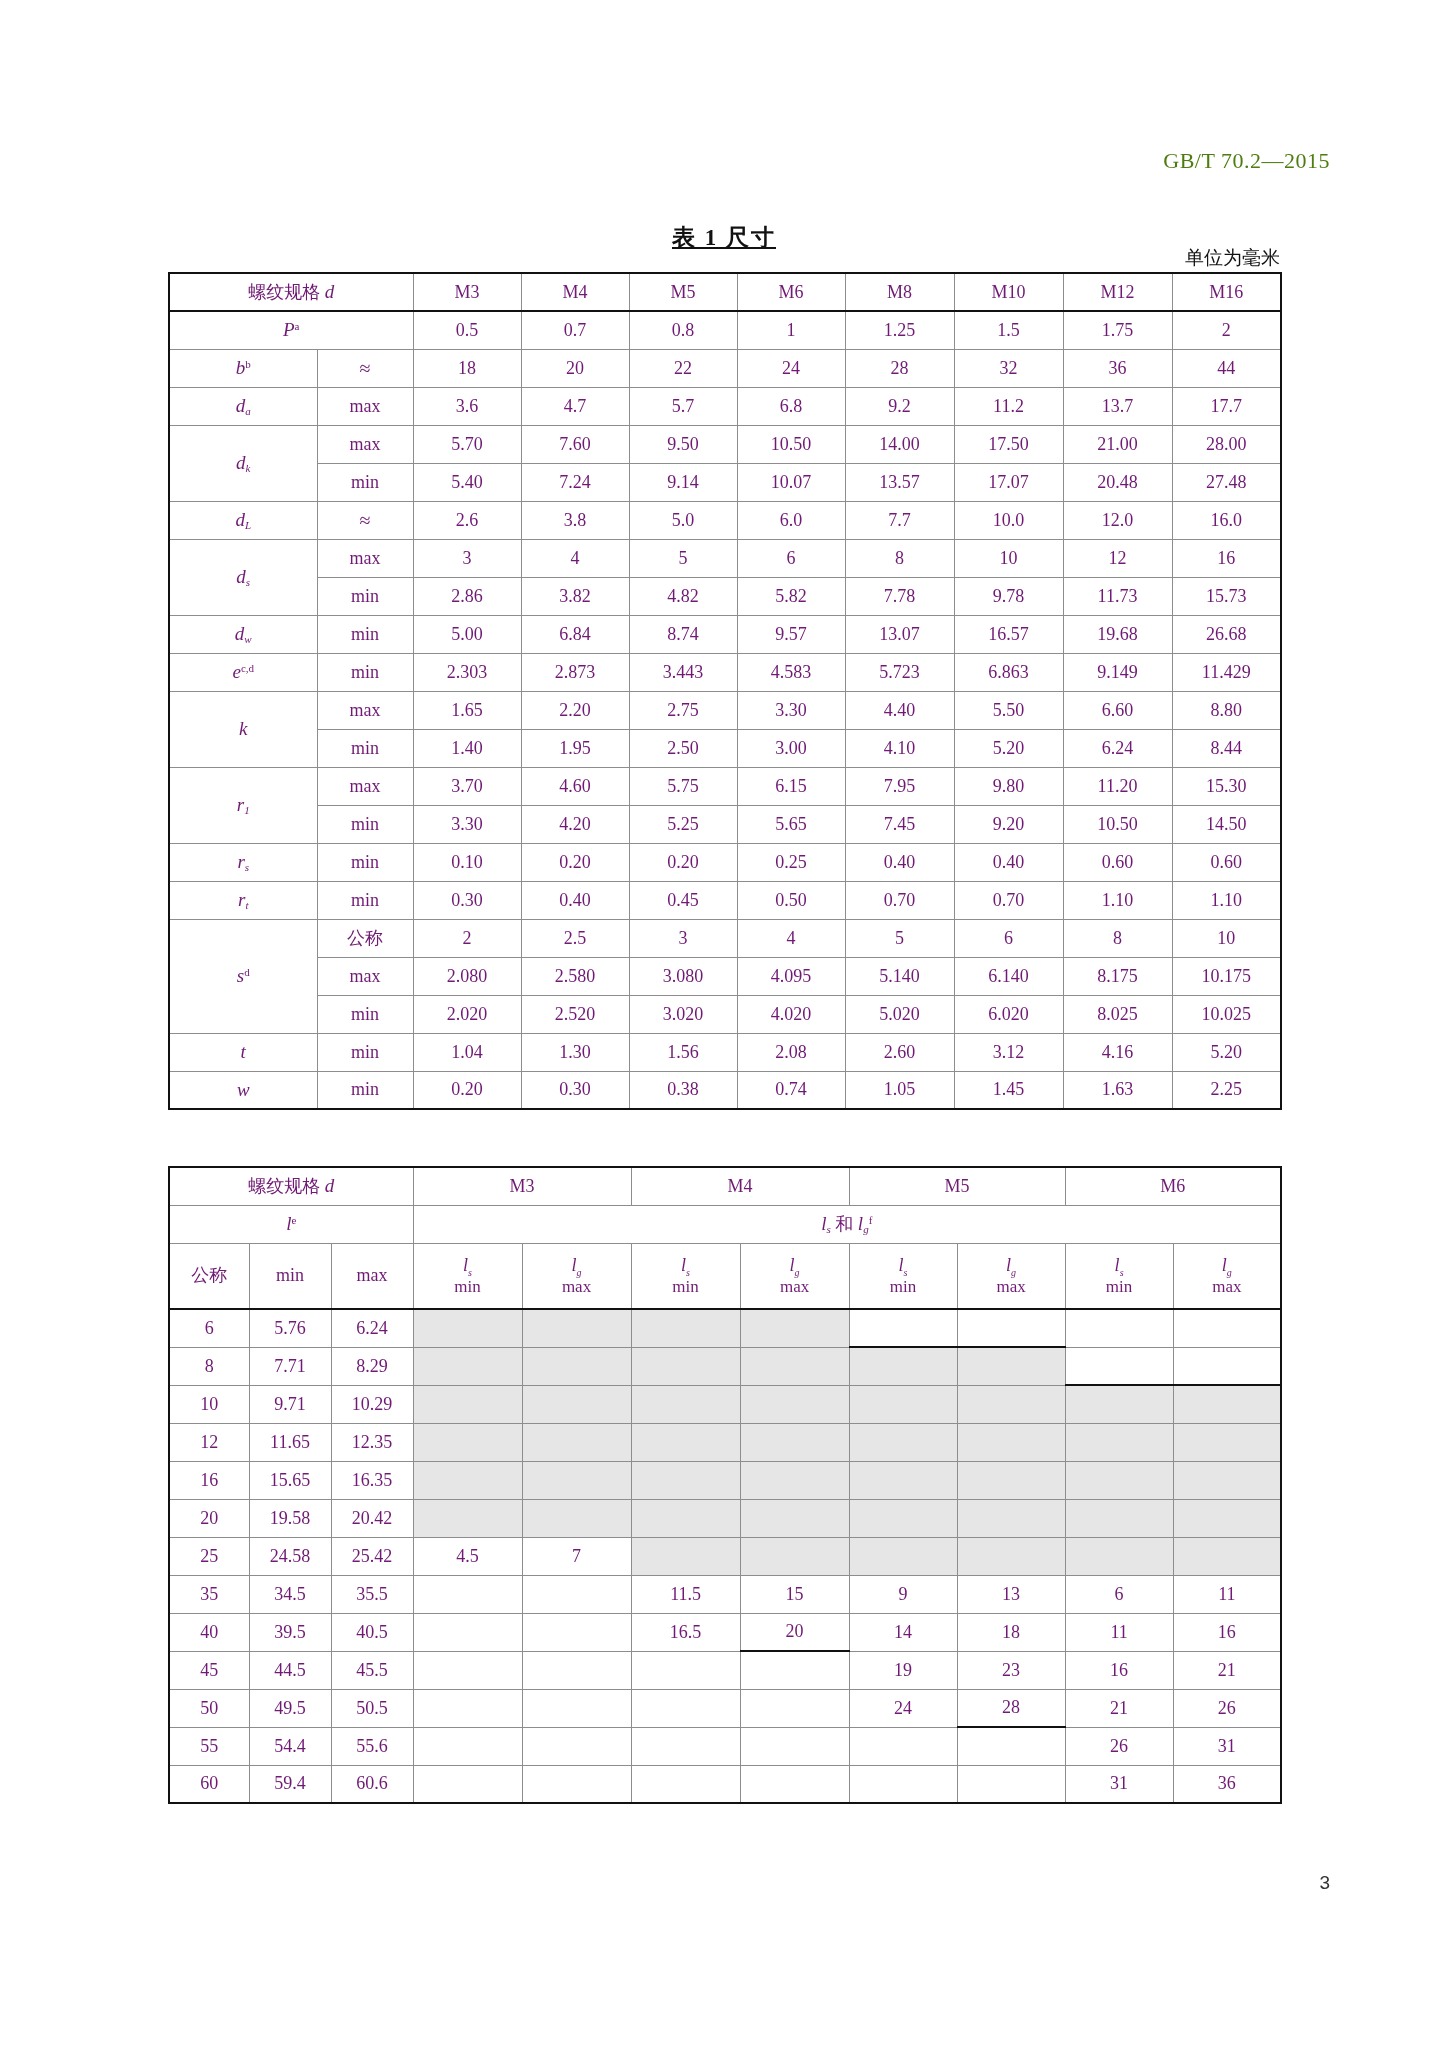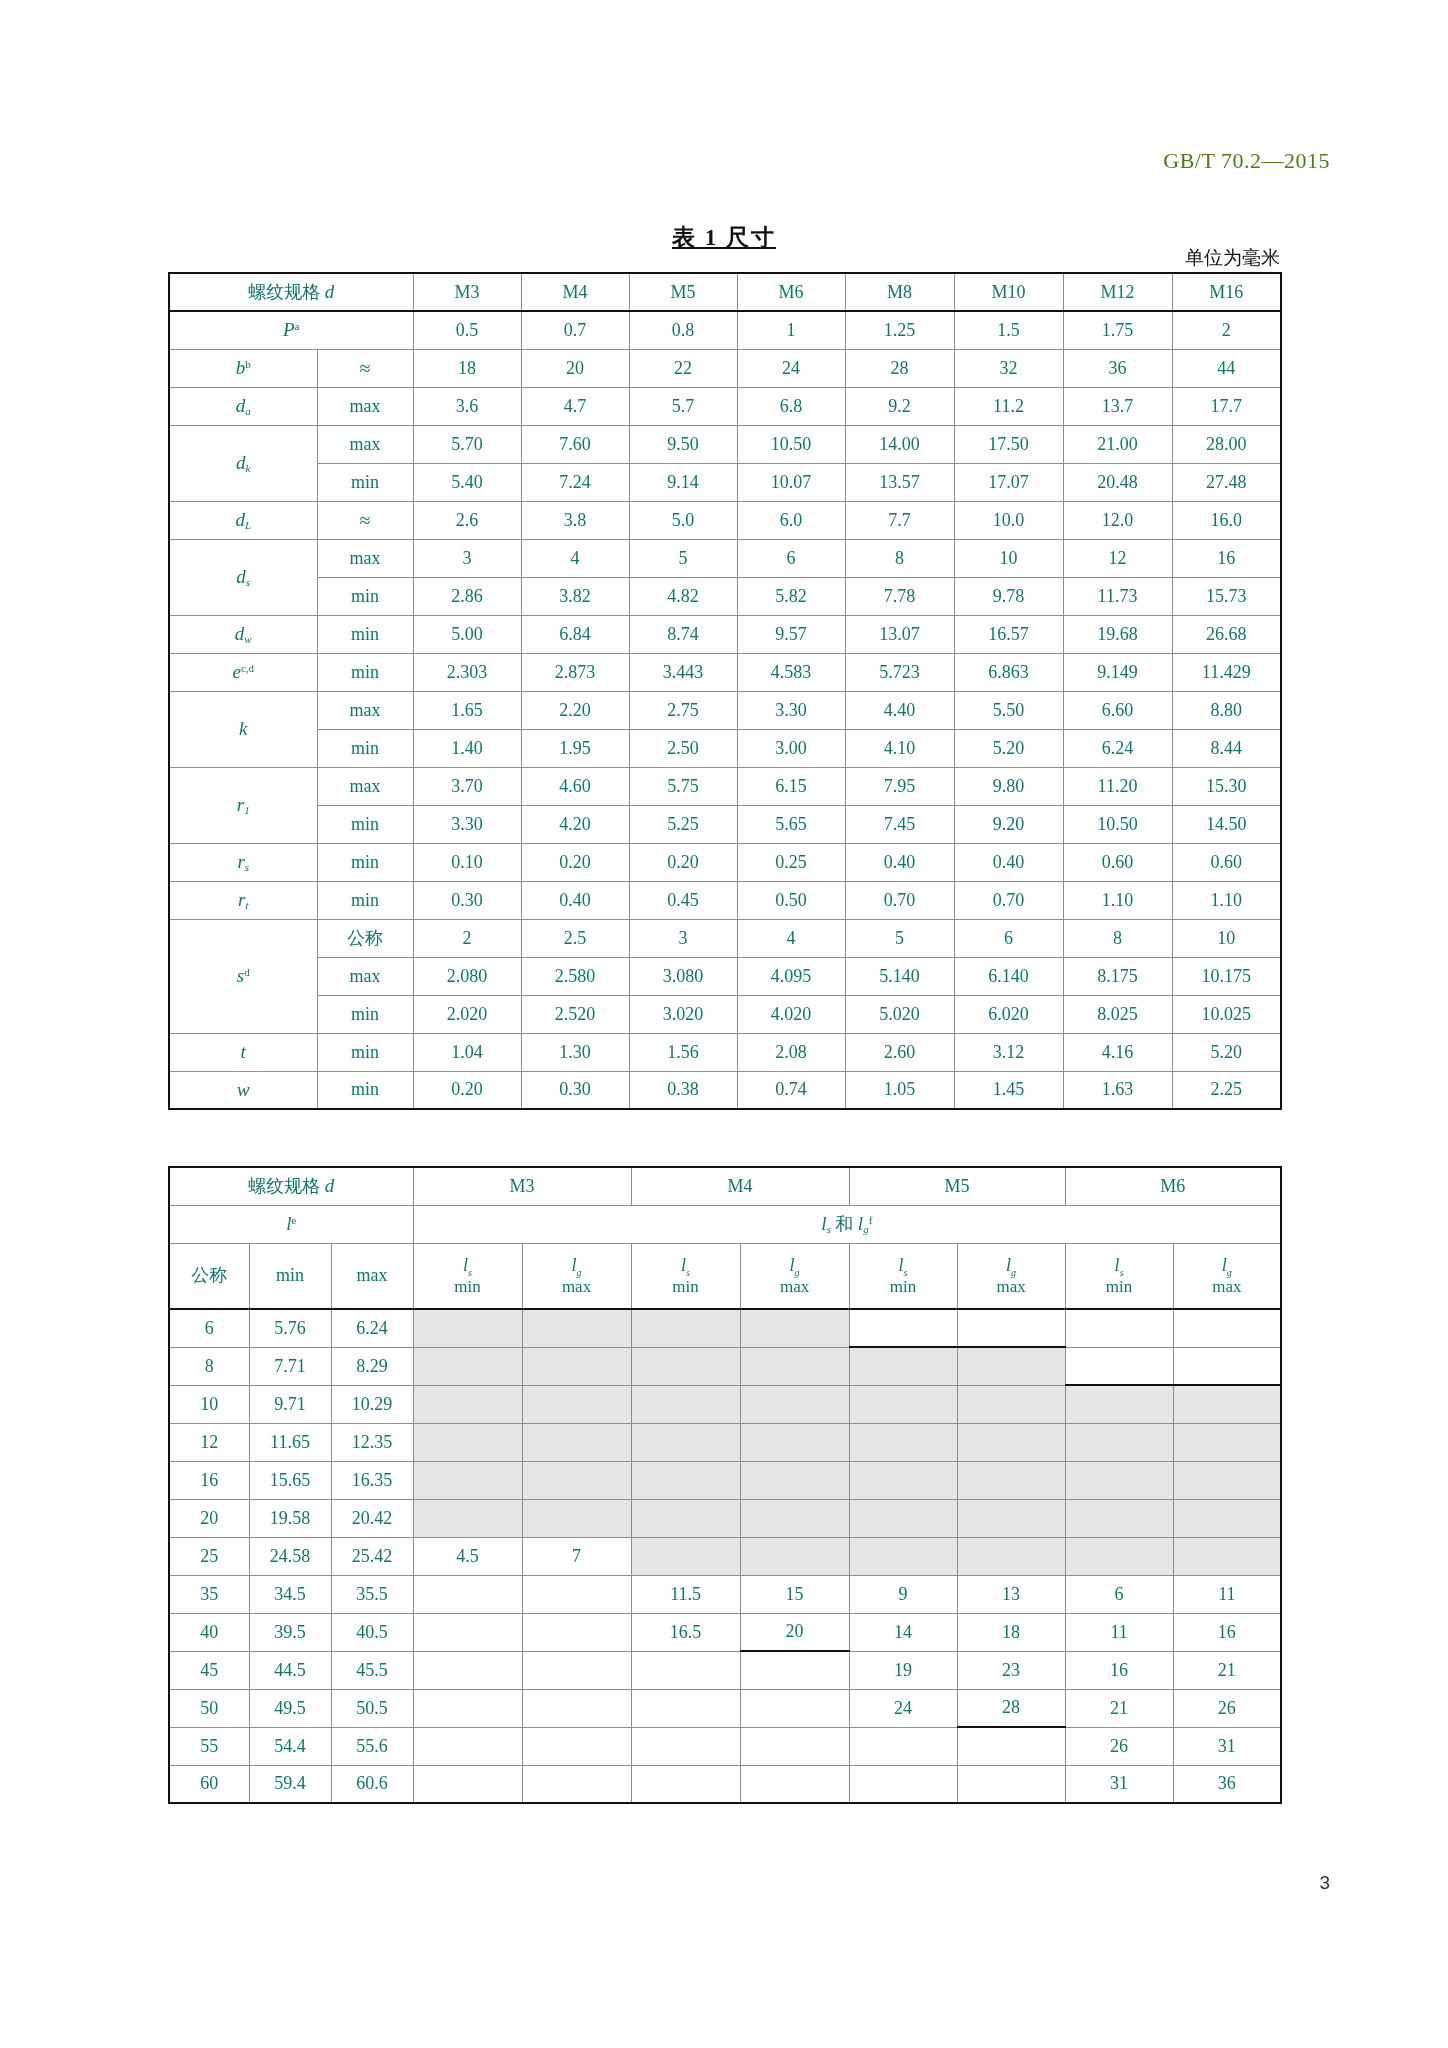--- a/index.html
+++ b/index.html
@@ -70,7 +70,7 @@
     border-collapse: collapse;
     table-layout: fixed;
     font-size: 18px;
-    color: #0f766e;
+    color: #701a75;
     padding-left: 8px;
   }
   .tbl td, .tbl th {

